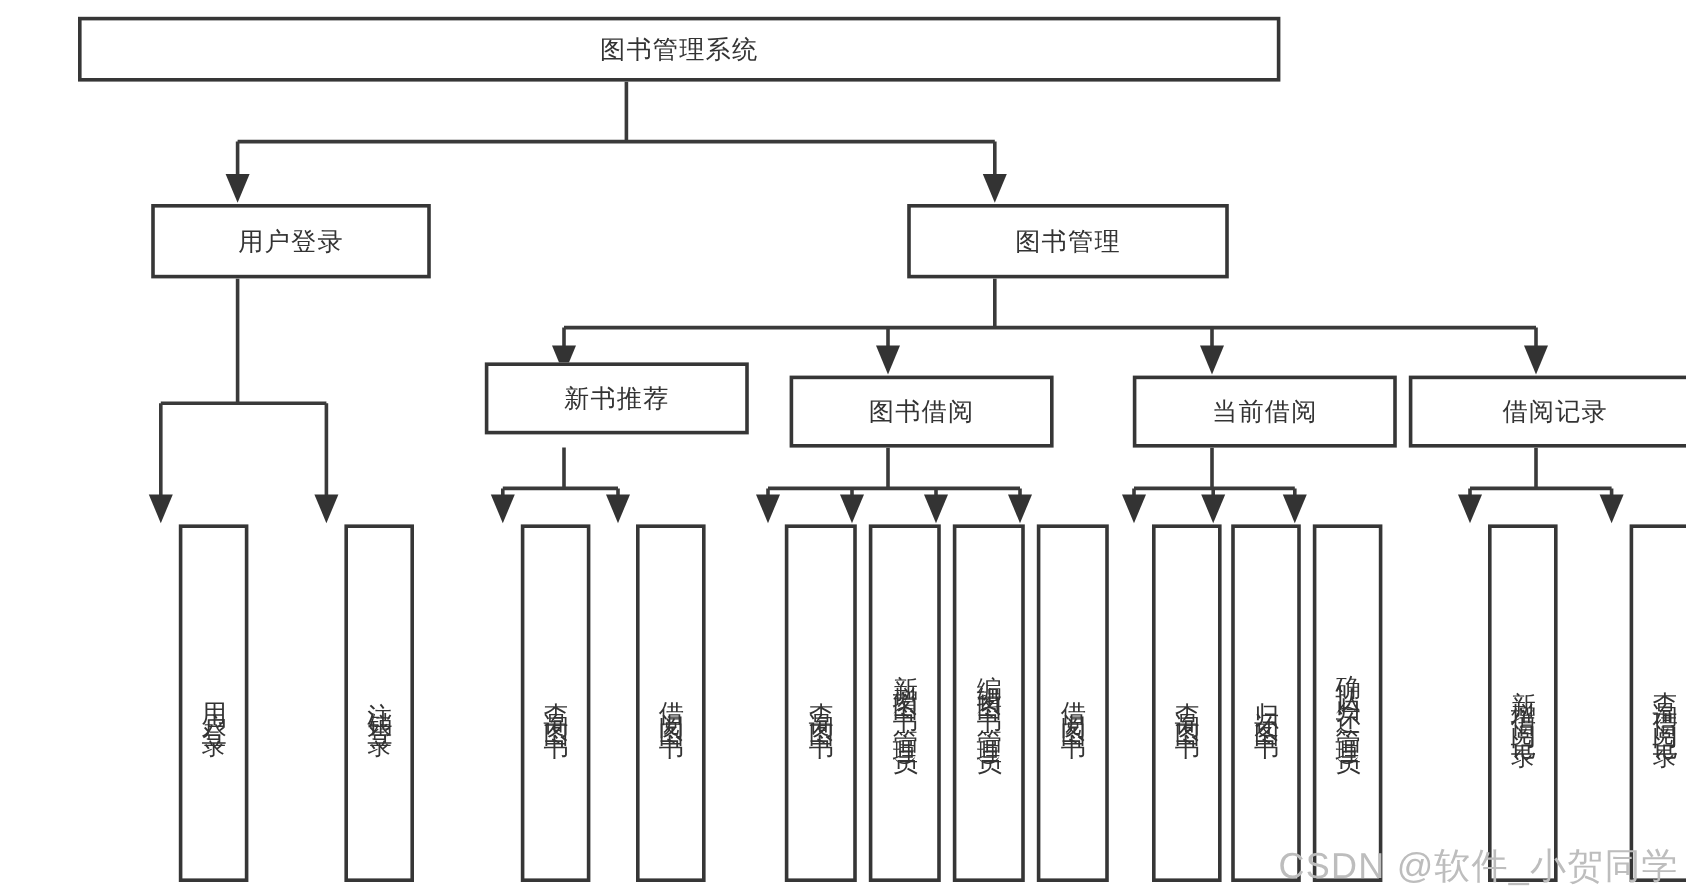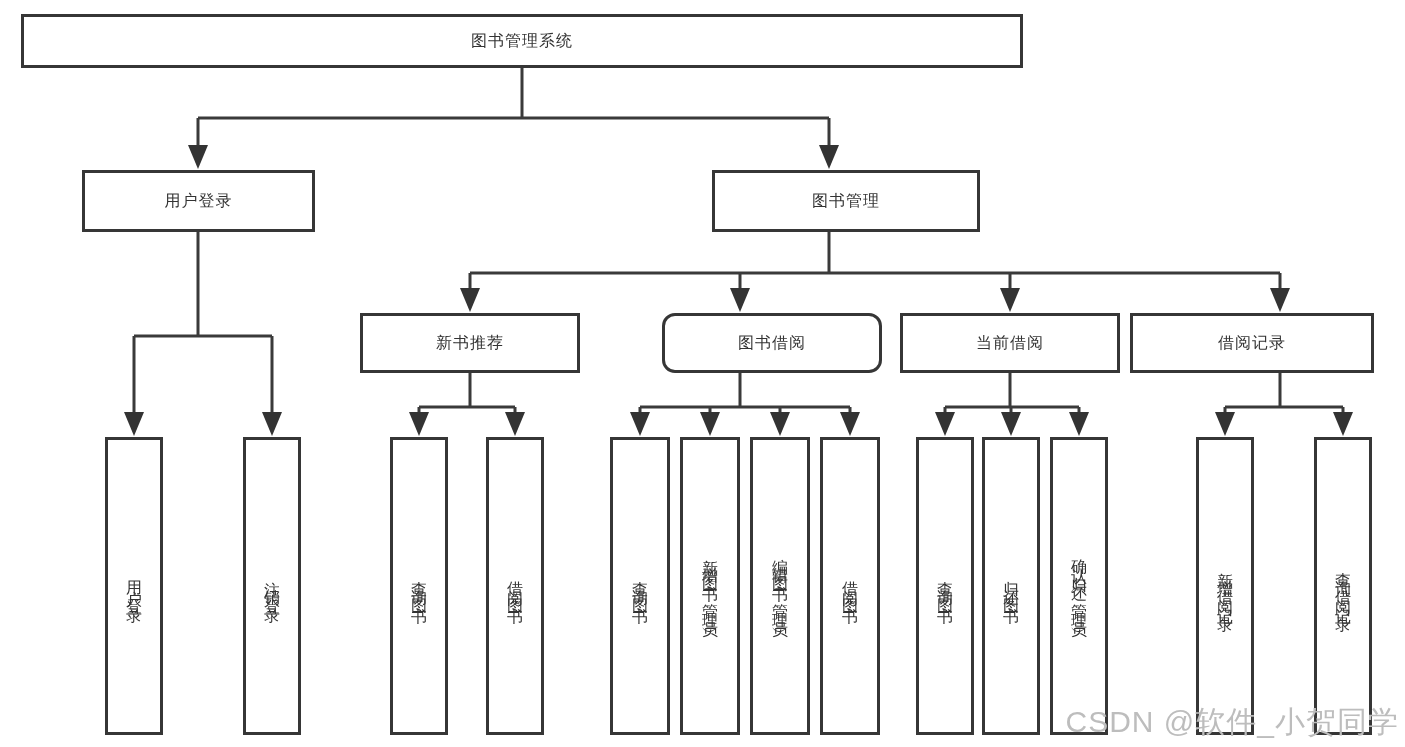--- a/index.html
+++ b/index.html
@@ -20,8 +20,9 @@
     display:flex;
     align-items:center;
     justify-content:center;
-    font-size:16px;
+    font-size:21px;
     letter-spacing:1px;
+    margin-left:44px;
   }
   .node.leaf span{
     writing-mode:vertical-rl;

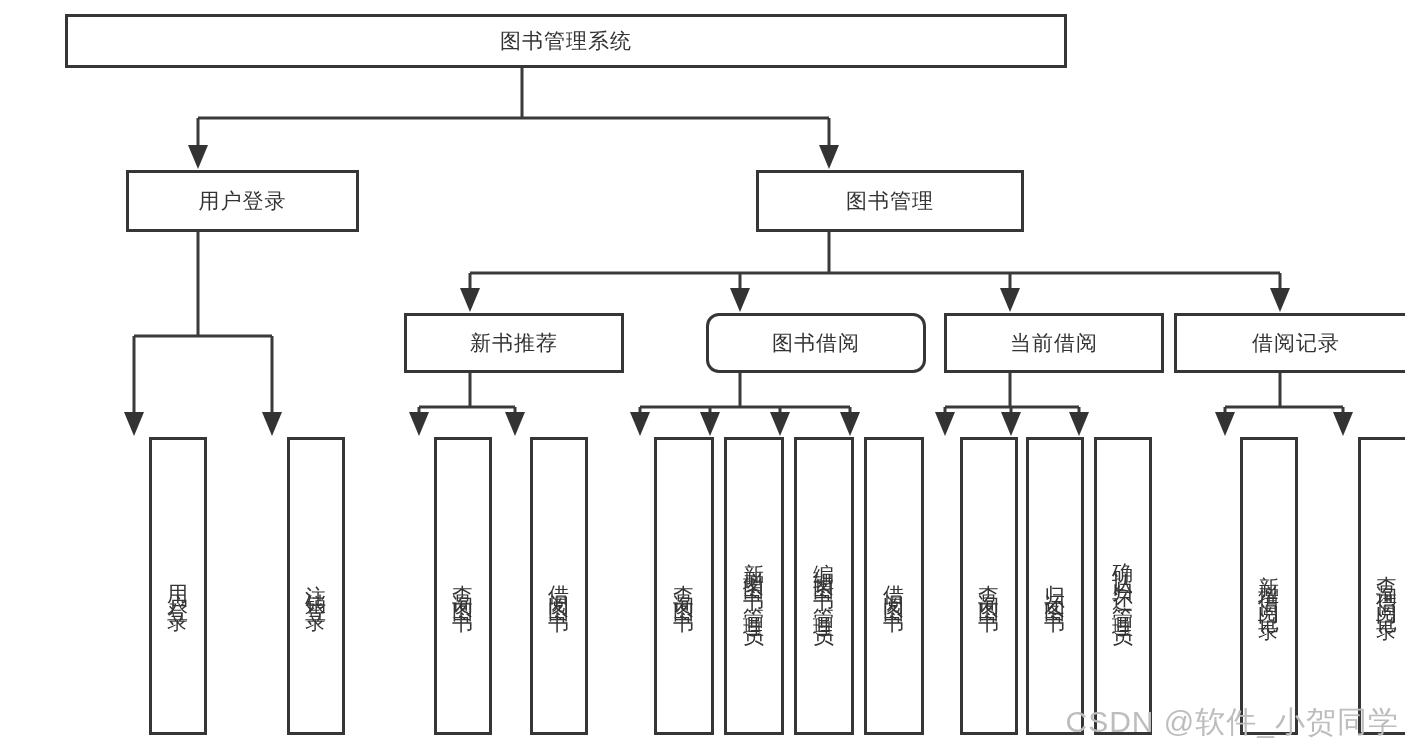--- a/index.html
+++ b/index.html
@@ -100,7 +100,7 @@
     <span>图书管理</span>
   </div>
 
-  <div class="node" style="left:360px;top:313px;width:220px;height:60px;">
+  <div class="node" style="left:360px;top:302px;width:220px;height:60px;">
     <span>新书推荐</span>
   </div>
   <div class="node" style="left:662px;top:313px;width:220px;height:60px;border-radius:13px;">

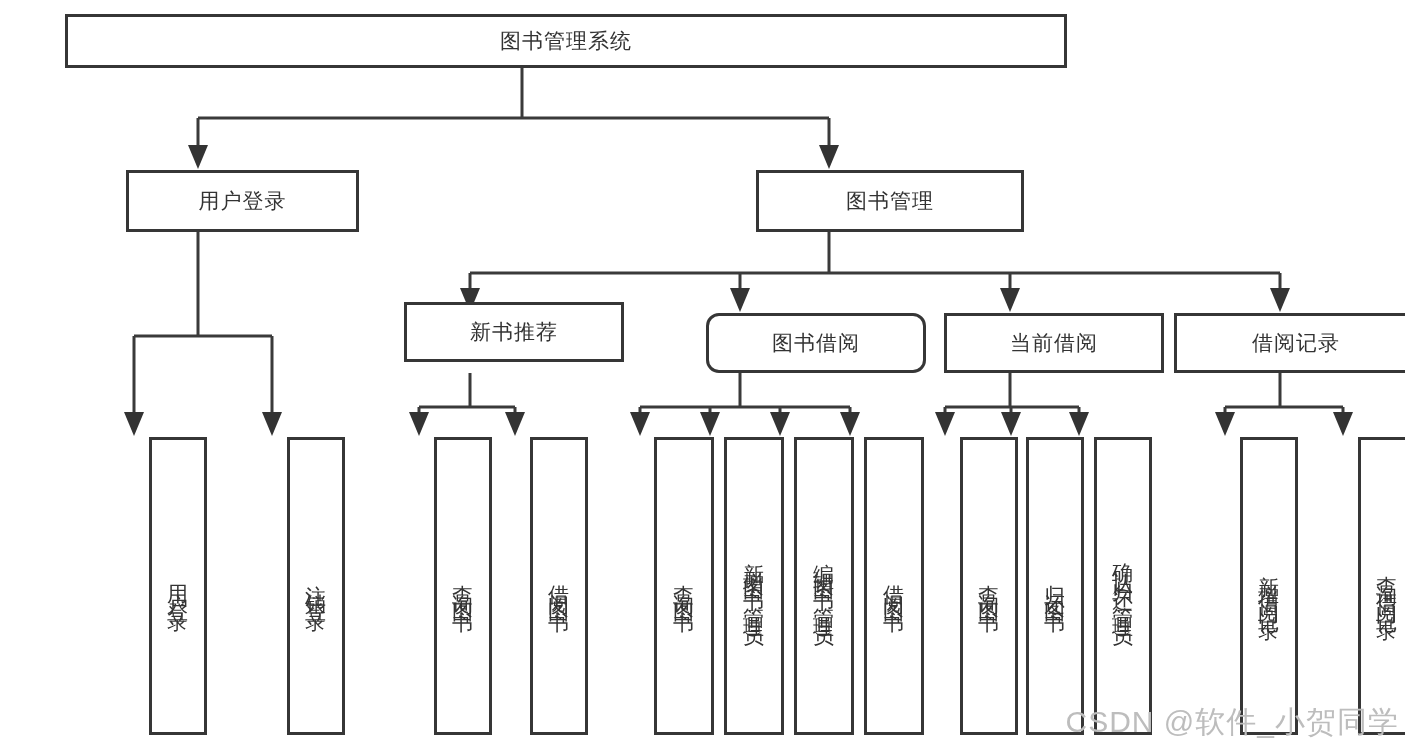--- a/index.html
+++ b/index.html
@@ -103,7 +103,7 @@
   <div class="node" style="left:360px;top:302px;width:220px;height:60px;">
     <span>新书推荐</span>
   </div>
-  <div class="node" style="left:662px;top:313px;width:220px;height:60px;border-radius:13px;">
+  <div class="node" style="left:614px;top:313px;width:220px;height:60px;">
     <span>图书借阅</span>
   </div>
   <div class="node" style="left:900px;top:313px;width:220px;height:60px;">

